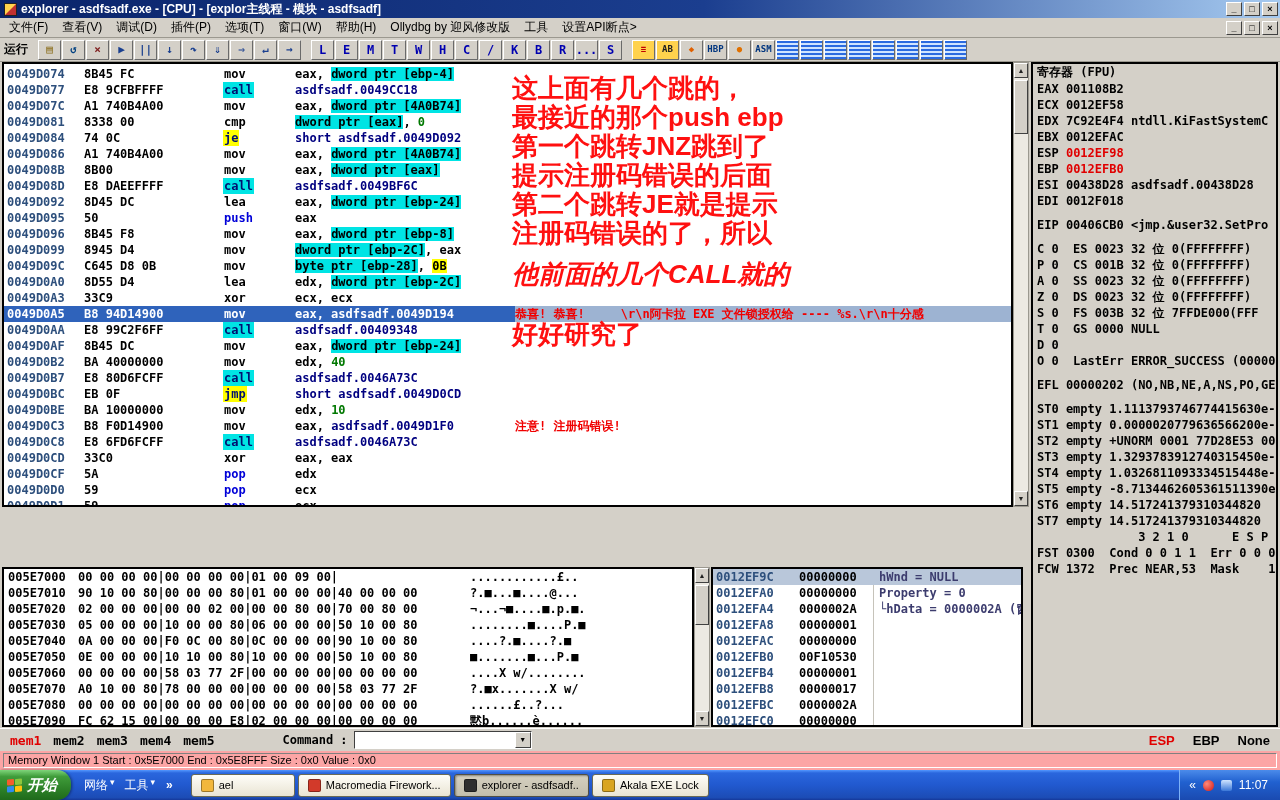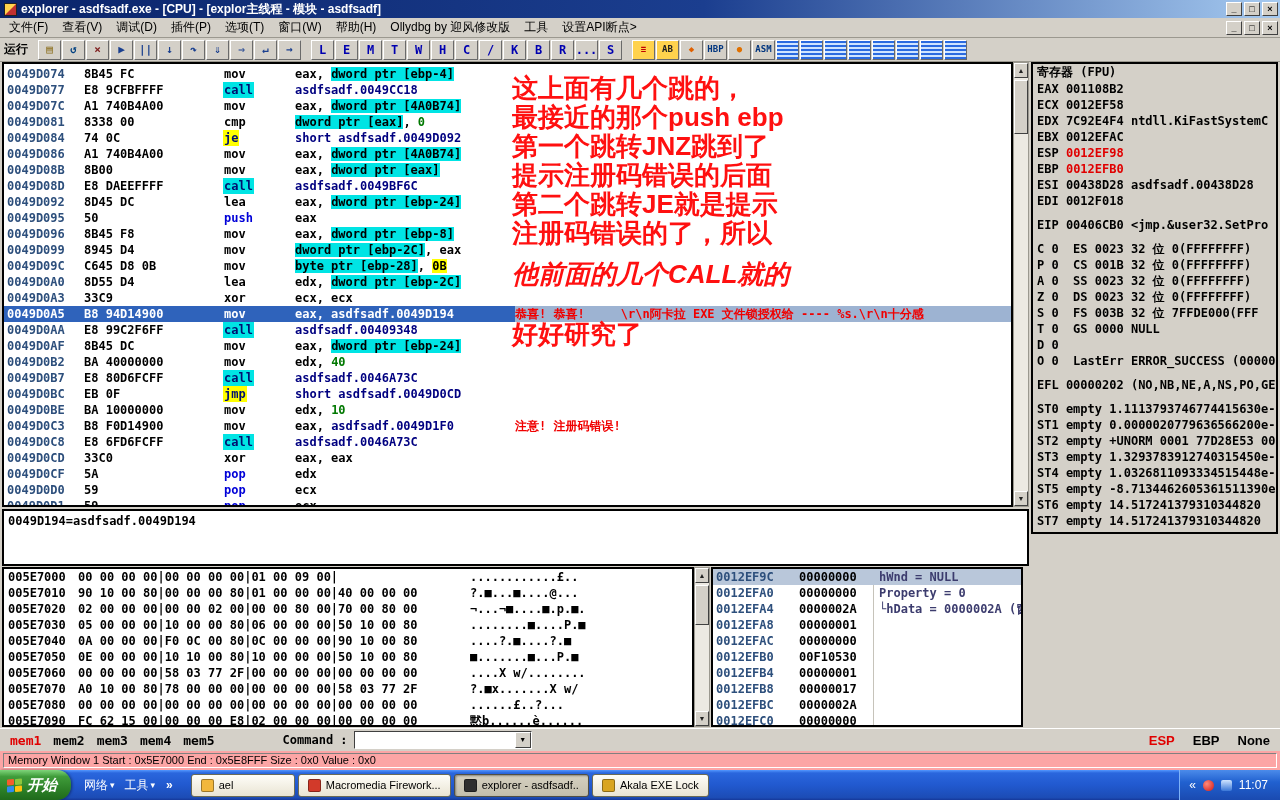--- a/index.html
+++ b/index.html
@@ -73,7 +73,7 @@
     border-color:#fff #404040 #404040 #fff}
 
   
-  .regs{left:1031px;top:62px;width:247px;height:472px;background:#d4d0c8;
+  .regs{left:1031px;top:62px;width:247px;height:665px;background:#d4d0c8;
     font:bold 12px/16px "DejaVu Sans Mono","Liberation Mono",monospace}
   .regs-header{height:17px;padding-left:4px;line-height:17px}
   .rl{height:16px;white-space:pre;padding-left:4px;overflow:hidden}

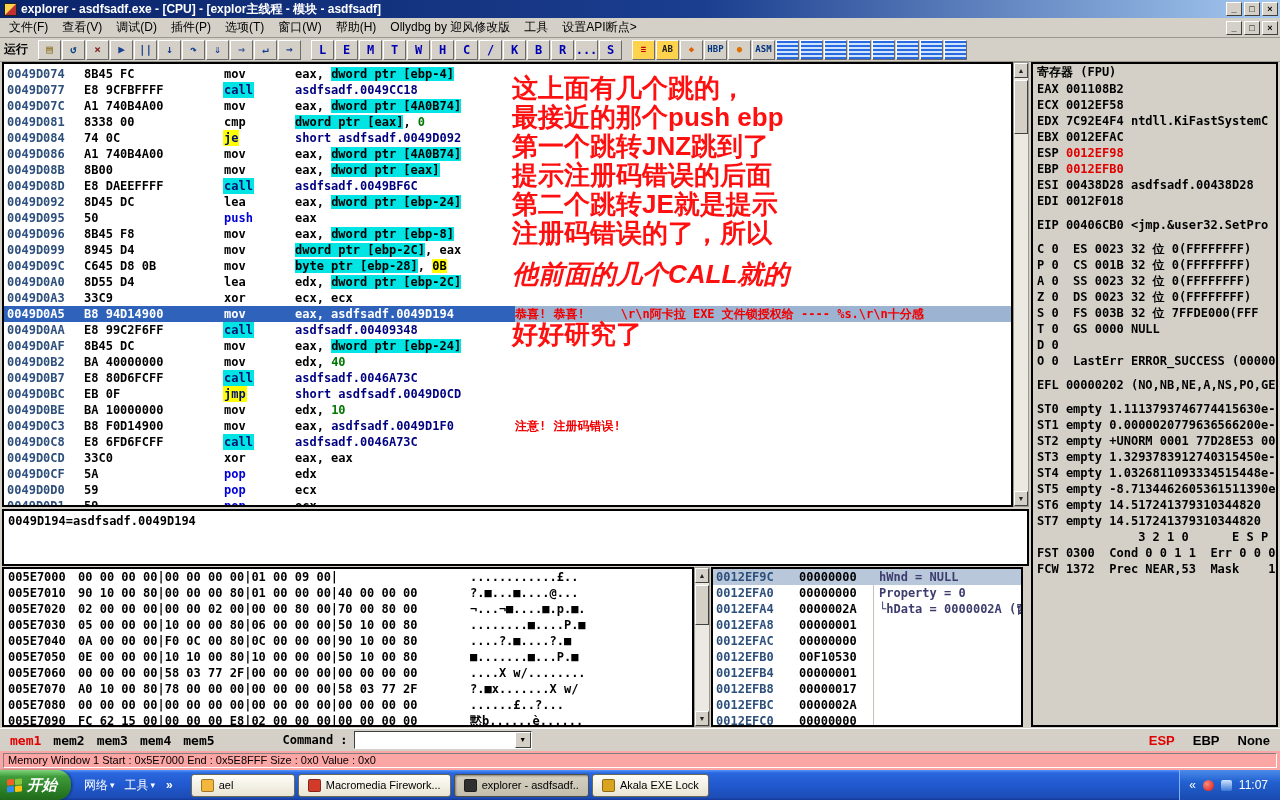--- a/index.html
+++ b/index.html
@@ -321,9 +321,6 @@
       </div>
   </div>
 
-  <div class="pane info">
-    <div class="info-line">0049D194=asdfsadf.0049D194</div>
-  </div>
 
   <div class="pane dump">
     <div>

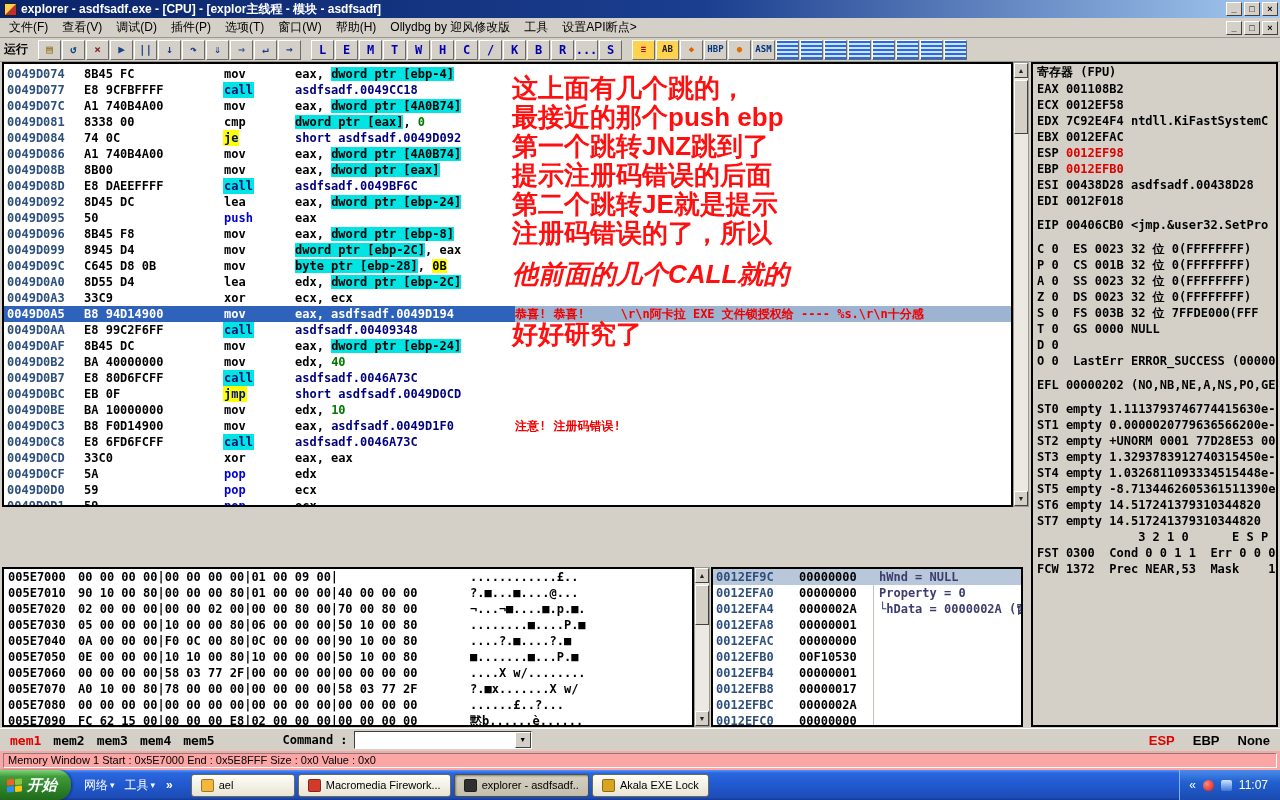--- a/index.html
+++ b/index.html
@@ -135,7 +135,7 @@
     grid-template-rows:1fr 1fr;gap:1px;transform:skewY(-4deg)}
   .win-flag span{border-radius:1px}
   .ql{display:flex;align-items:center;gap:4px;margin-left:10px;color:#fff}
-  .ql-item{display:flex;align-items:center;gap:2px;padding:0 3px;white-space:nowrap}
+  .ql-item{display:flex;align-items:flex-start;gap:2px;padding:0 3px;white-space:nowrap}
   .ql-chevron{font-size:9px}
   .ql-overflow{font-weight:bold;padding:0 4px}
   .tasks{display:flex;gap:3px;margin-left:14px}

